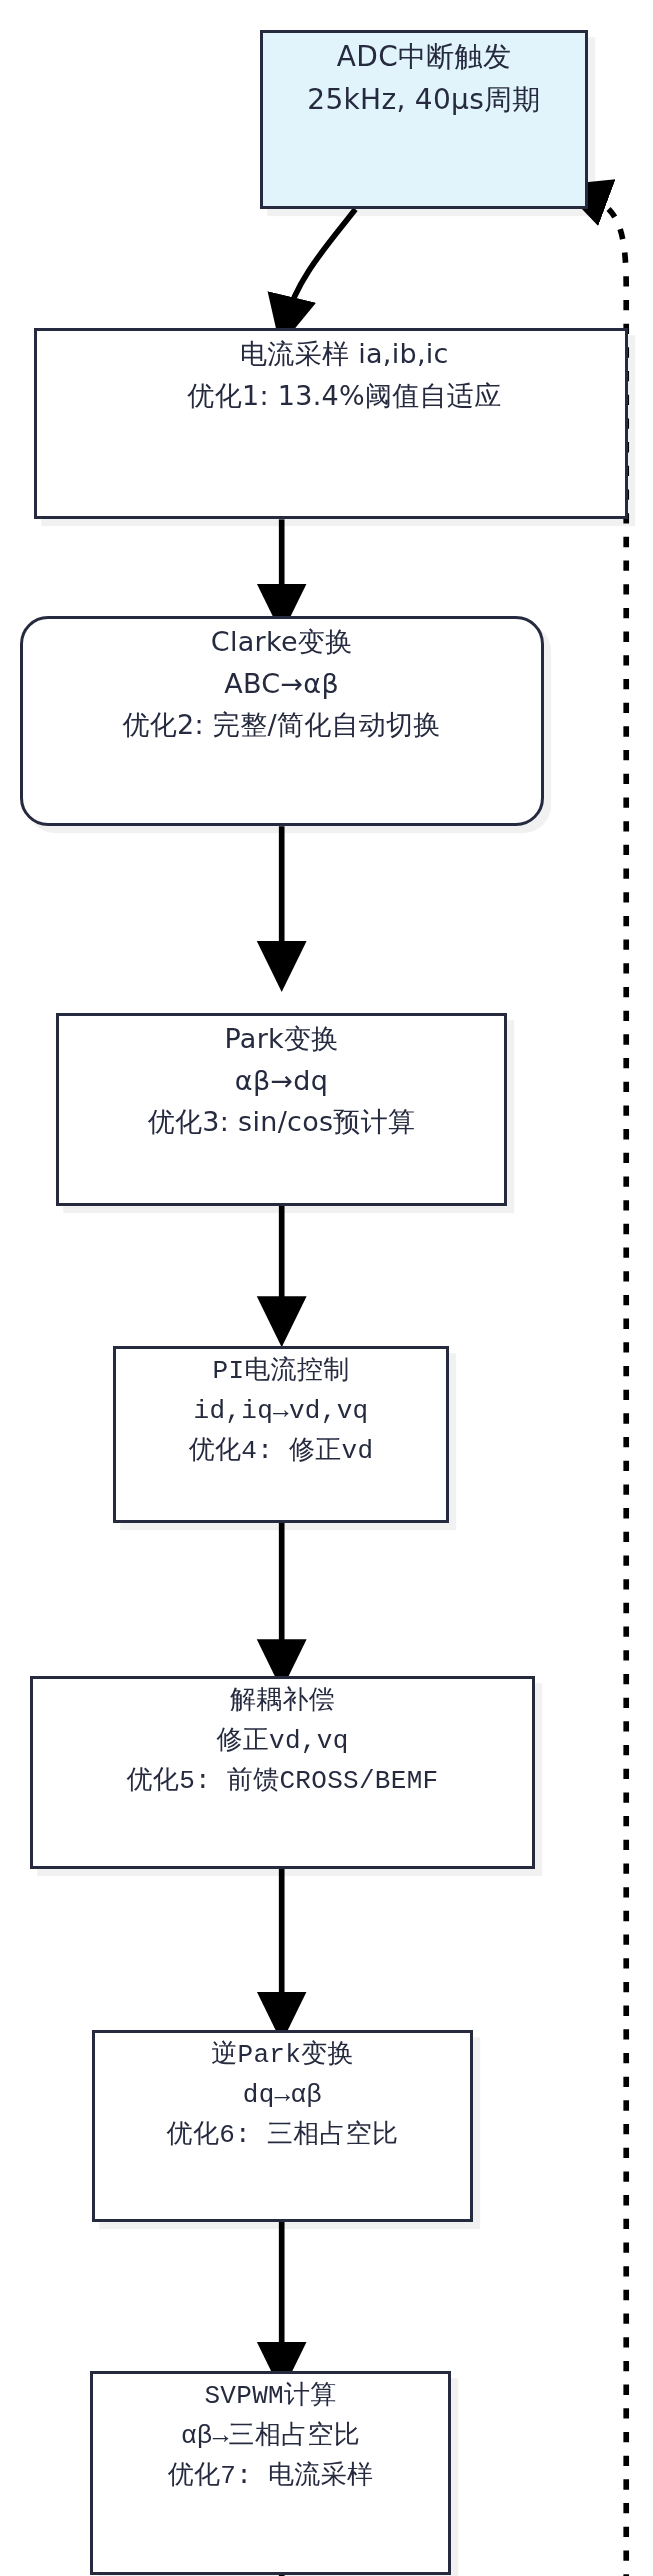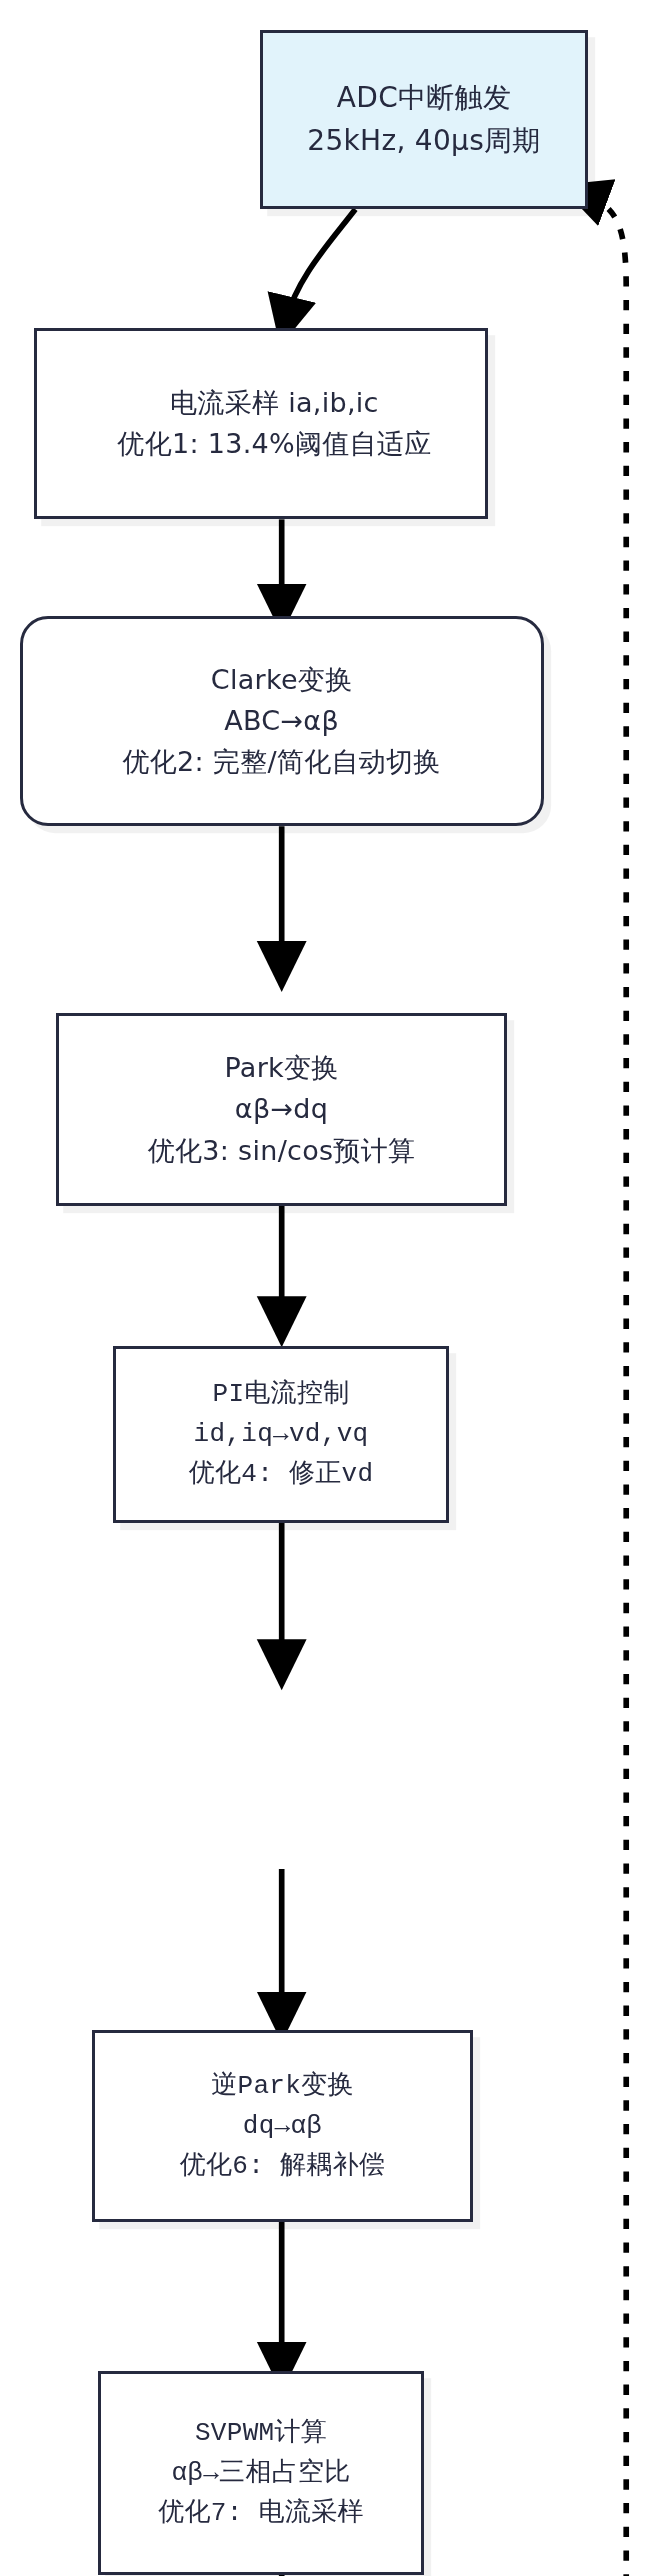--- a/index.html
+++ b/index.html
@@ -32,7 +32,7 @@
     display:flex;
     flex-direction:column;
     align-items:center;
-    justify-content:center;
+    justify-content:flex-start;
     text-align:center;
     color:#262A3F;
     box-shadow:7.2px 7.2px 0 0 rgba(0,0,0,0.055);

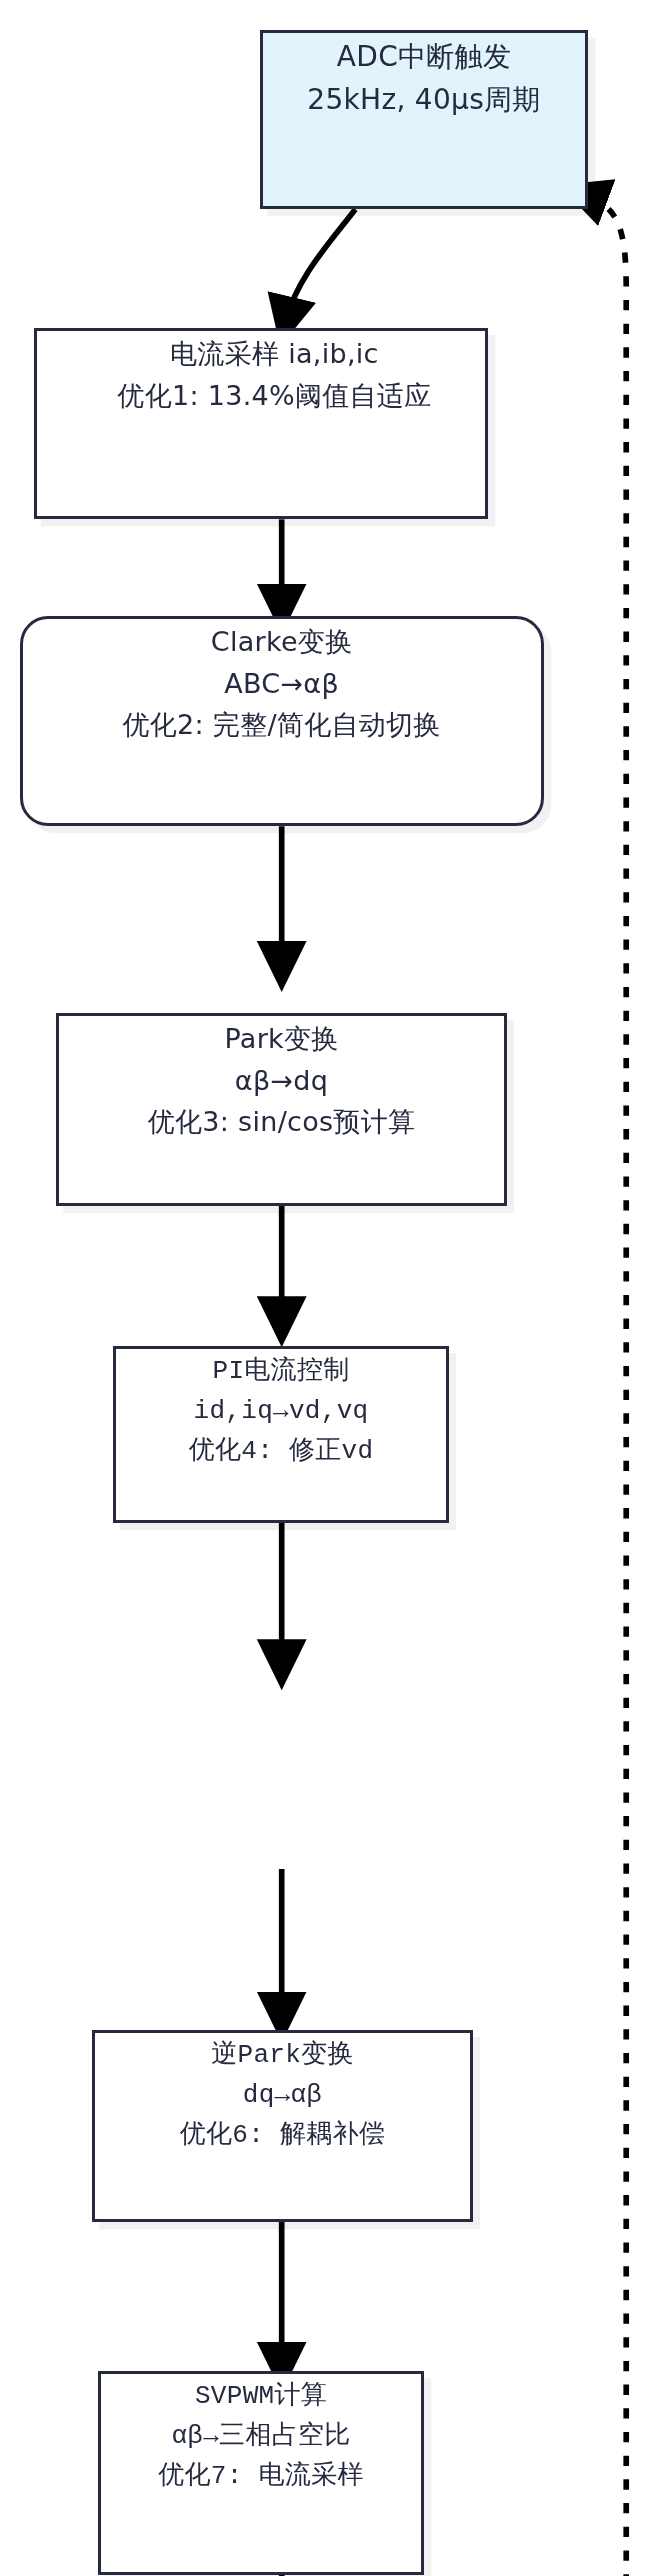--- a/index.html
+++ b/index.html
@@ -97,7 +97,7 @@
     <span class="line">25kHz, 40μs周期</span>
   </div>
 
-  <div class="node fs-52" style="left:34px; top:328px; width:454px; height:191px;padding-left:34px;">
+  <div class="node fs-52" style="left:34px; top:328px; width:594px; height:191px;padding-left:34px;">
     <span class="line">电流采样 ia,ib,ic</span>
     <span class="line">优化1: 13.4%阈值自适应</span>
   </div>

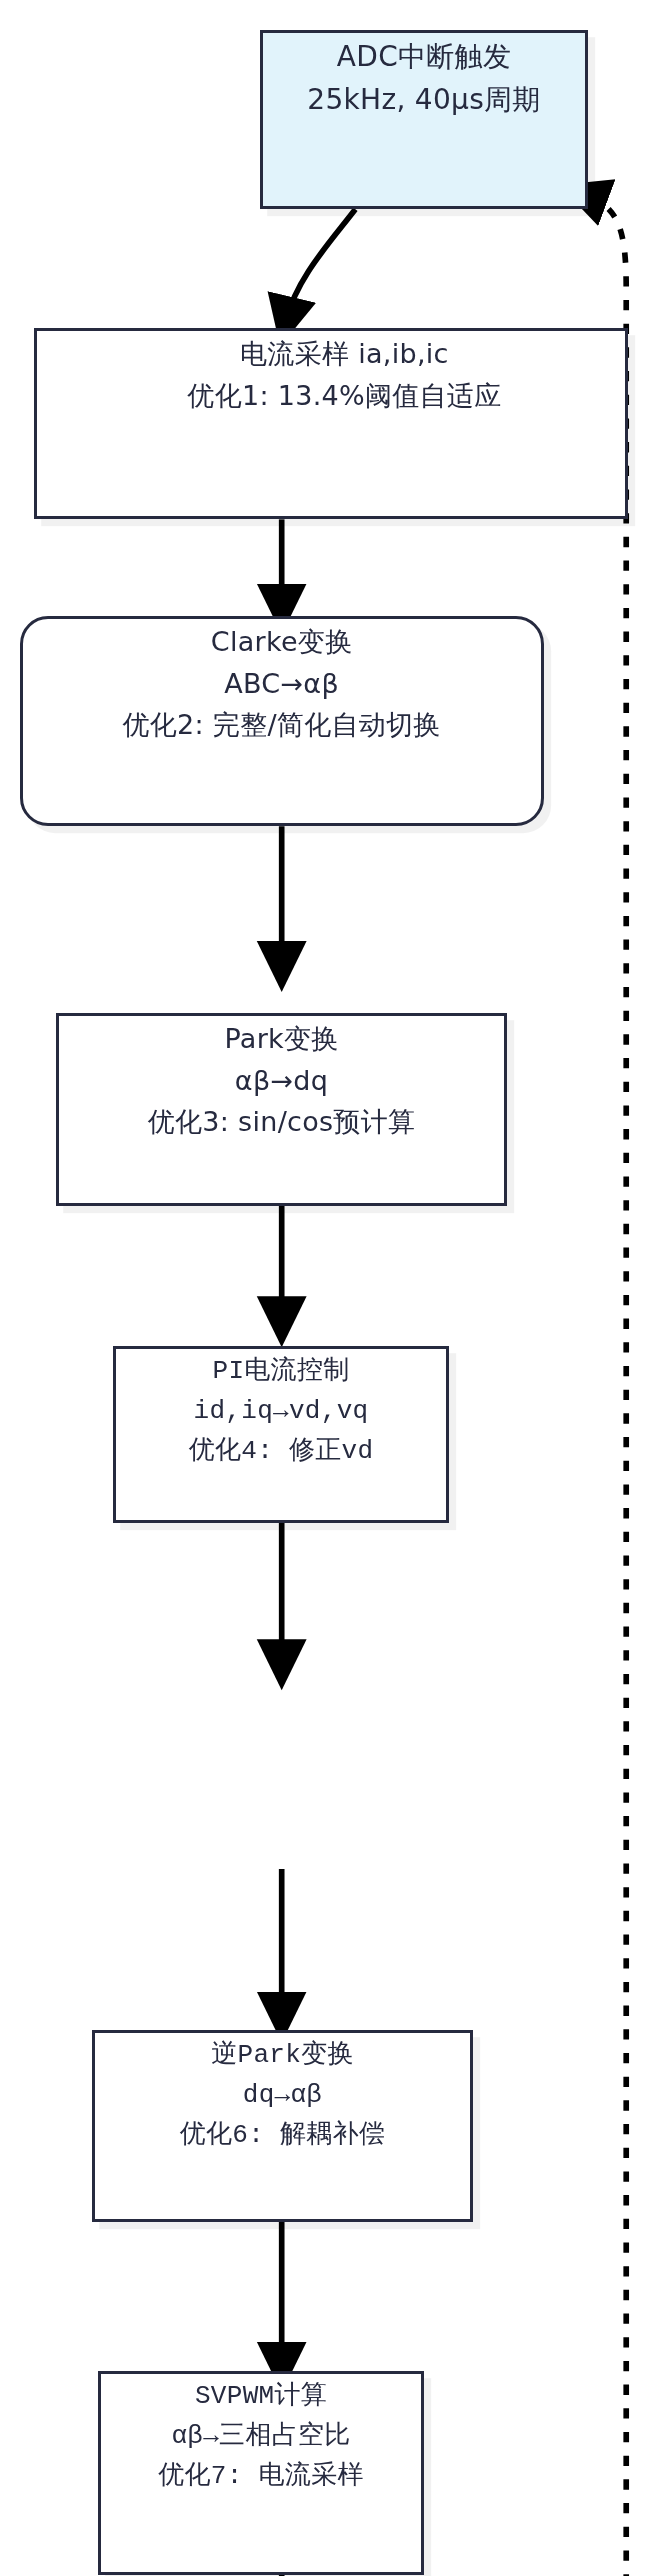--- a/index.html
+++ b/index.html
@@ -120,6 +120,11 @@
     <span class="line">优化4: 修正vd</span>
   </div>
 
+  <div class="node fs-50" style="left:30px; top:1676px; width:505px; height:193px;">
+    <span class="line">解耦补偿</span>
+    <span class="line">修正vd,vq</span>
+    <span class="line">优化5: 前馈CROSS/BEMF</span>
+  </div>
 
   <div class="node fs-50" style="left:92px; top:2030px; width:381px; height:192px;">
     <span class="line">逆Park变换</span>

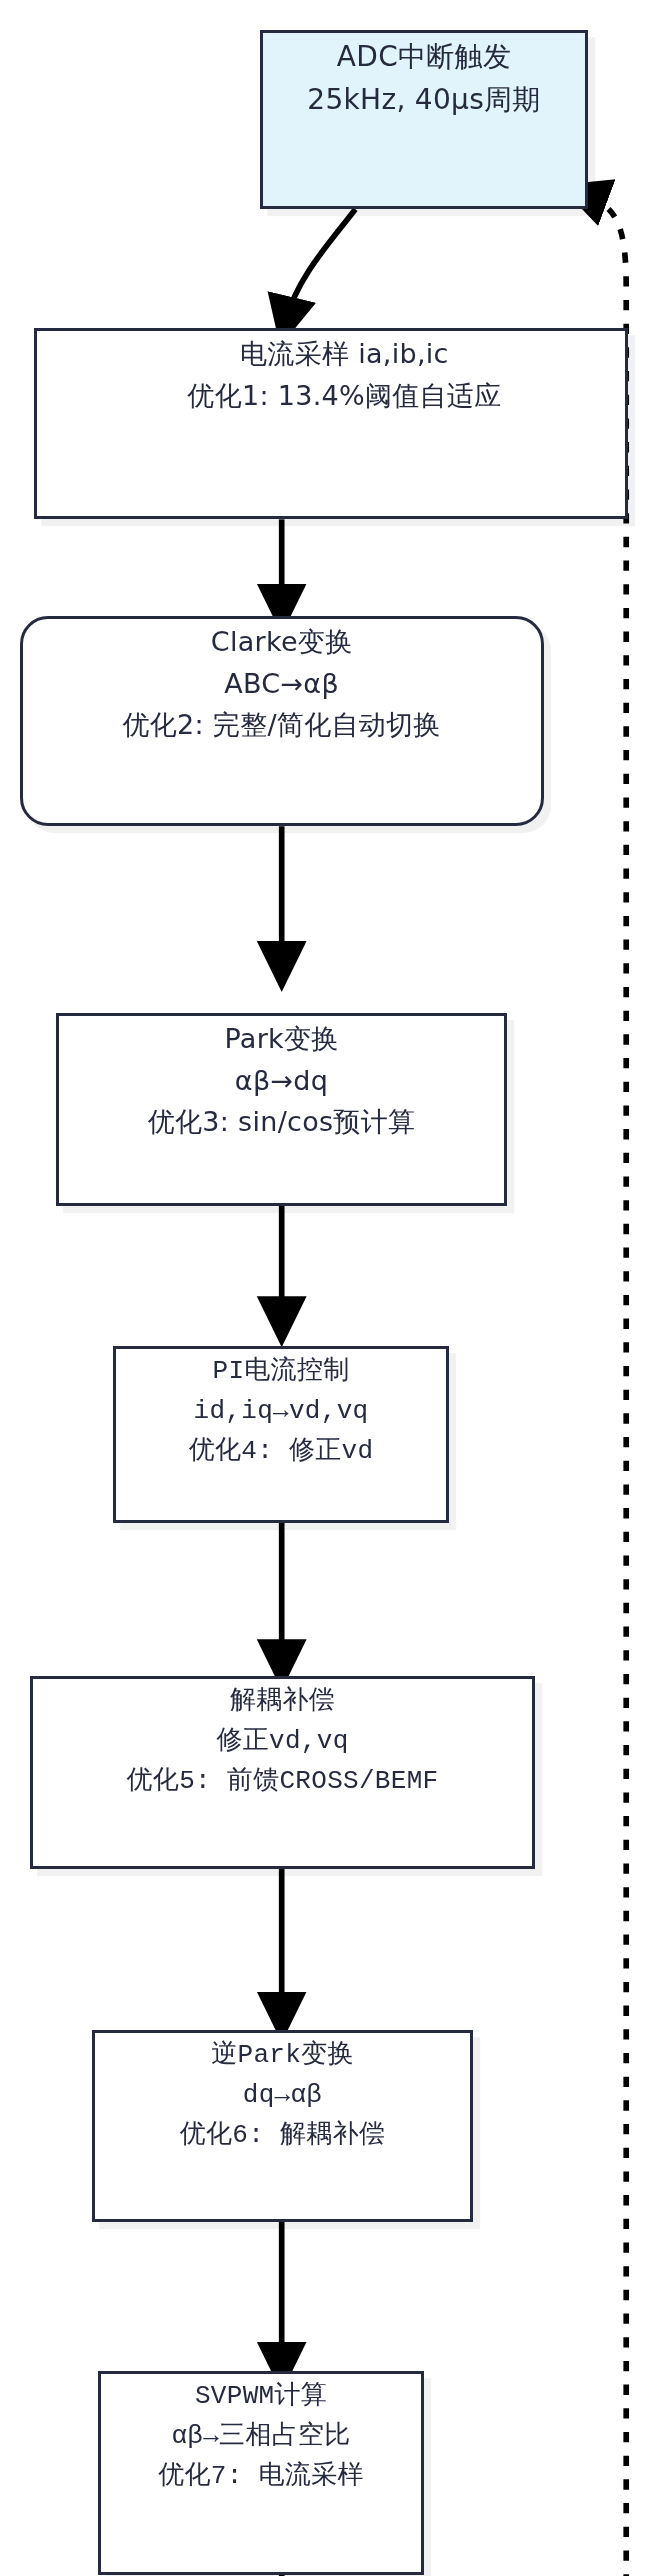--- a/index.html
+++ b/index.html
@@ -129,7 +129,7 @@
   <div class="node fs-50" style="left:92px; top:2030px; width:381px; height:192px;">
     <span class="line">逆Park变换</span>
     <span class="line">dq→αβ</span>
-    <span class="line">优化6: 解耦补偿</span>
+    <span class="line">优化6: 三相占空比</span>
   </div>
 
   <div class="node fs-50" style="left:98px; top:2371px; width:326px; height:204px;">

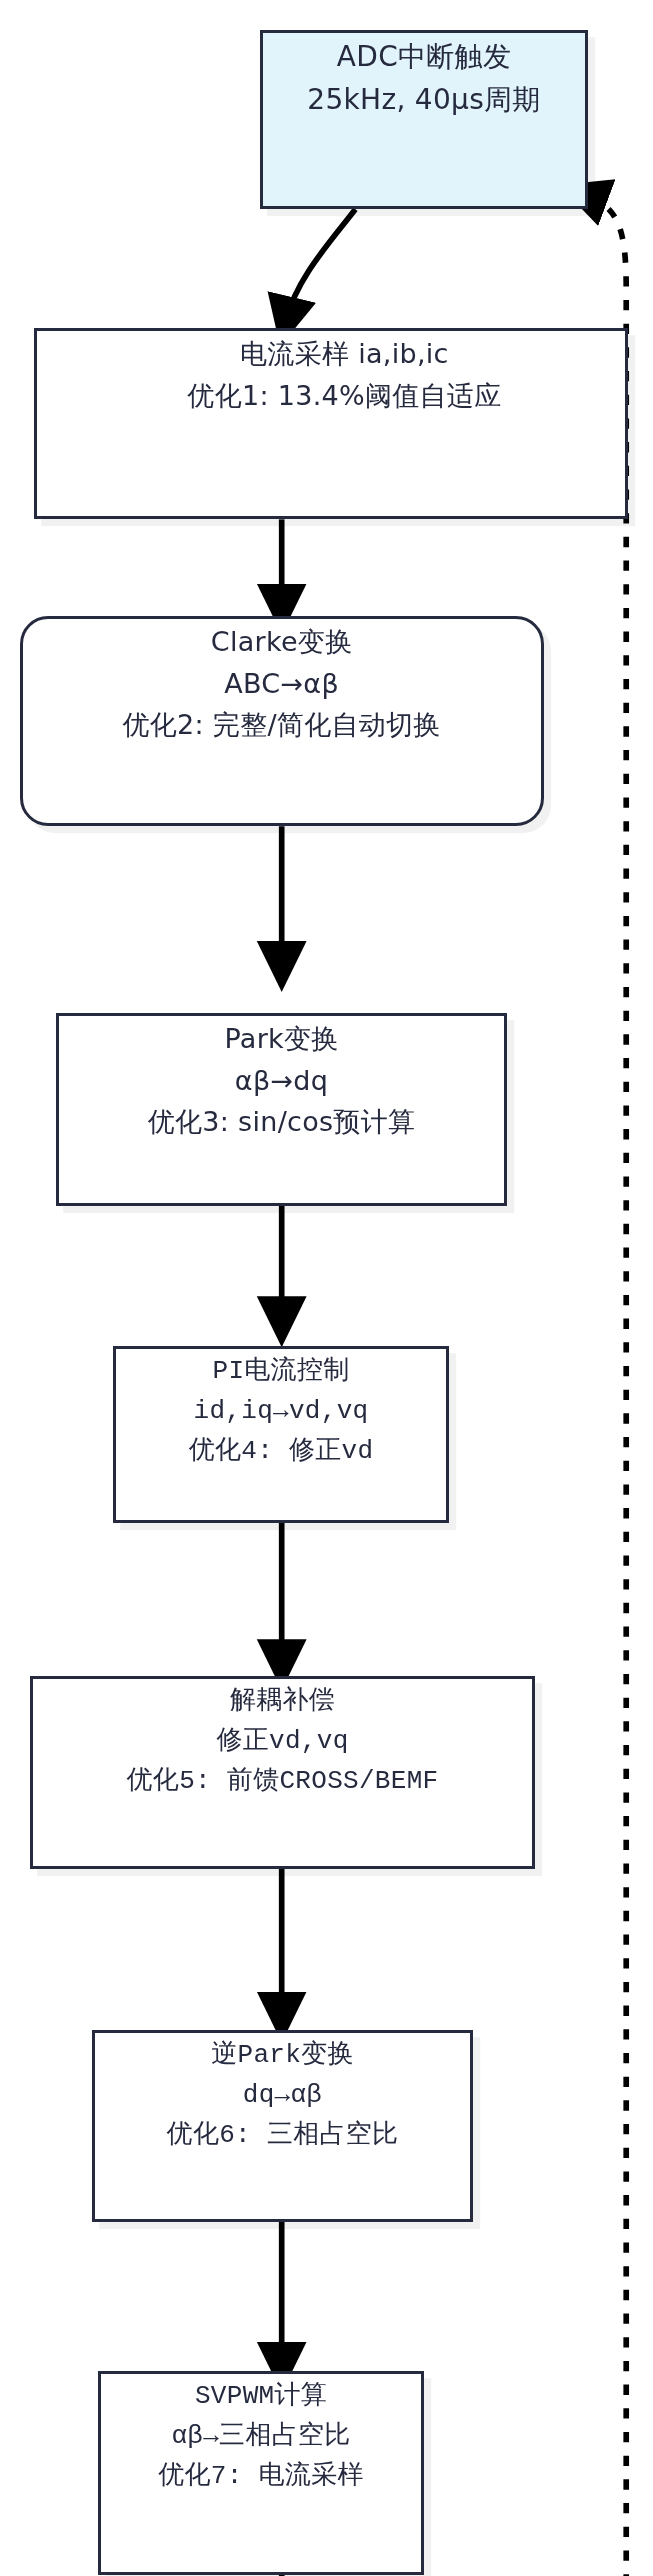--- a/index.html
+++ b/index.html
@@ -132,7 +132,7 @@
     <span class="line">优化6: 三相占空比</span>
   </div>
 
-  <div class="node fs-50" style="left:98px; top:2371px; width:326px; height:204px;">
+  <div class="node fs-50" style="left:90px; top:2371px; width:361px; height:204px;">
     <span class="line">SVPWM计算</span>
     <span class="line">αβ→三相占空比</span>
     <span class="line">优化7: 电流采样</span>

